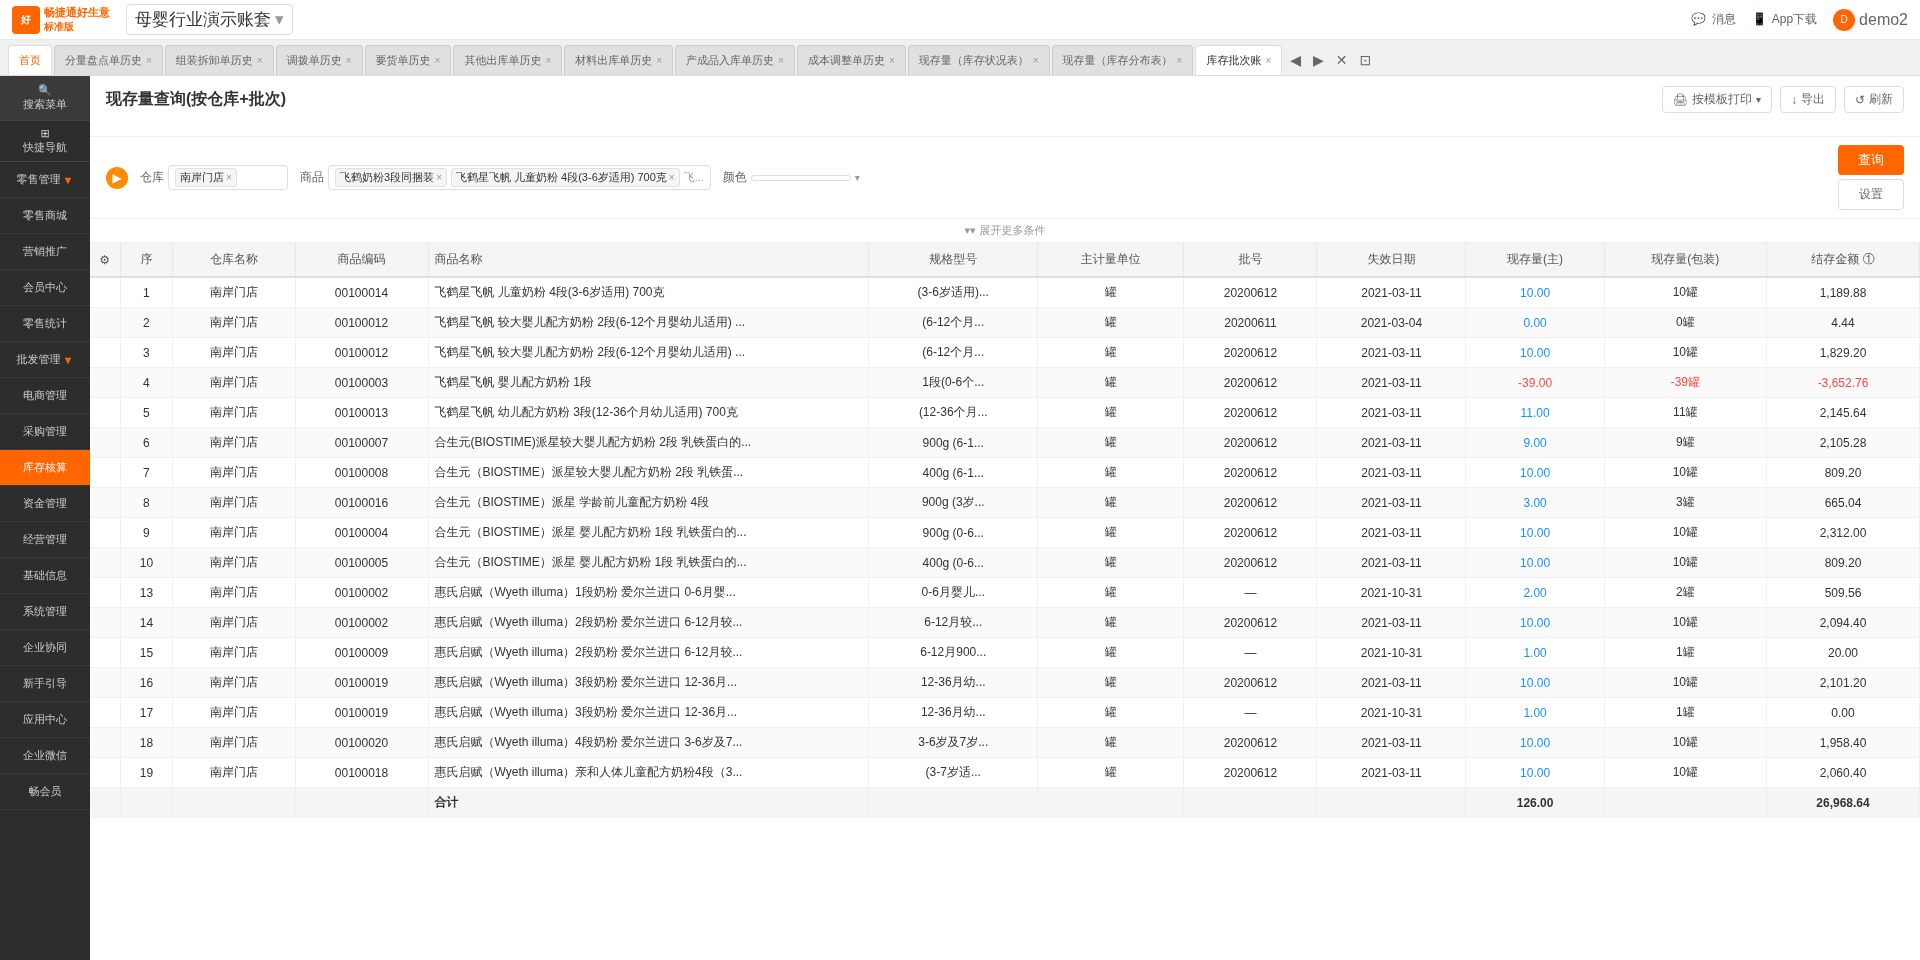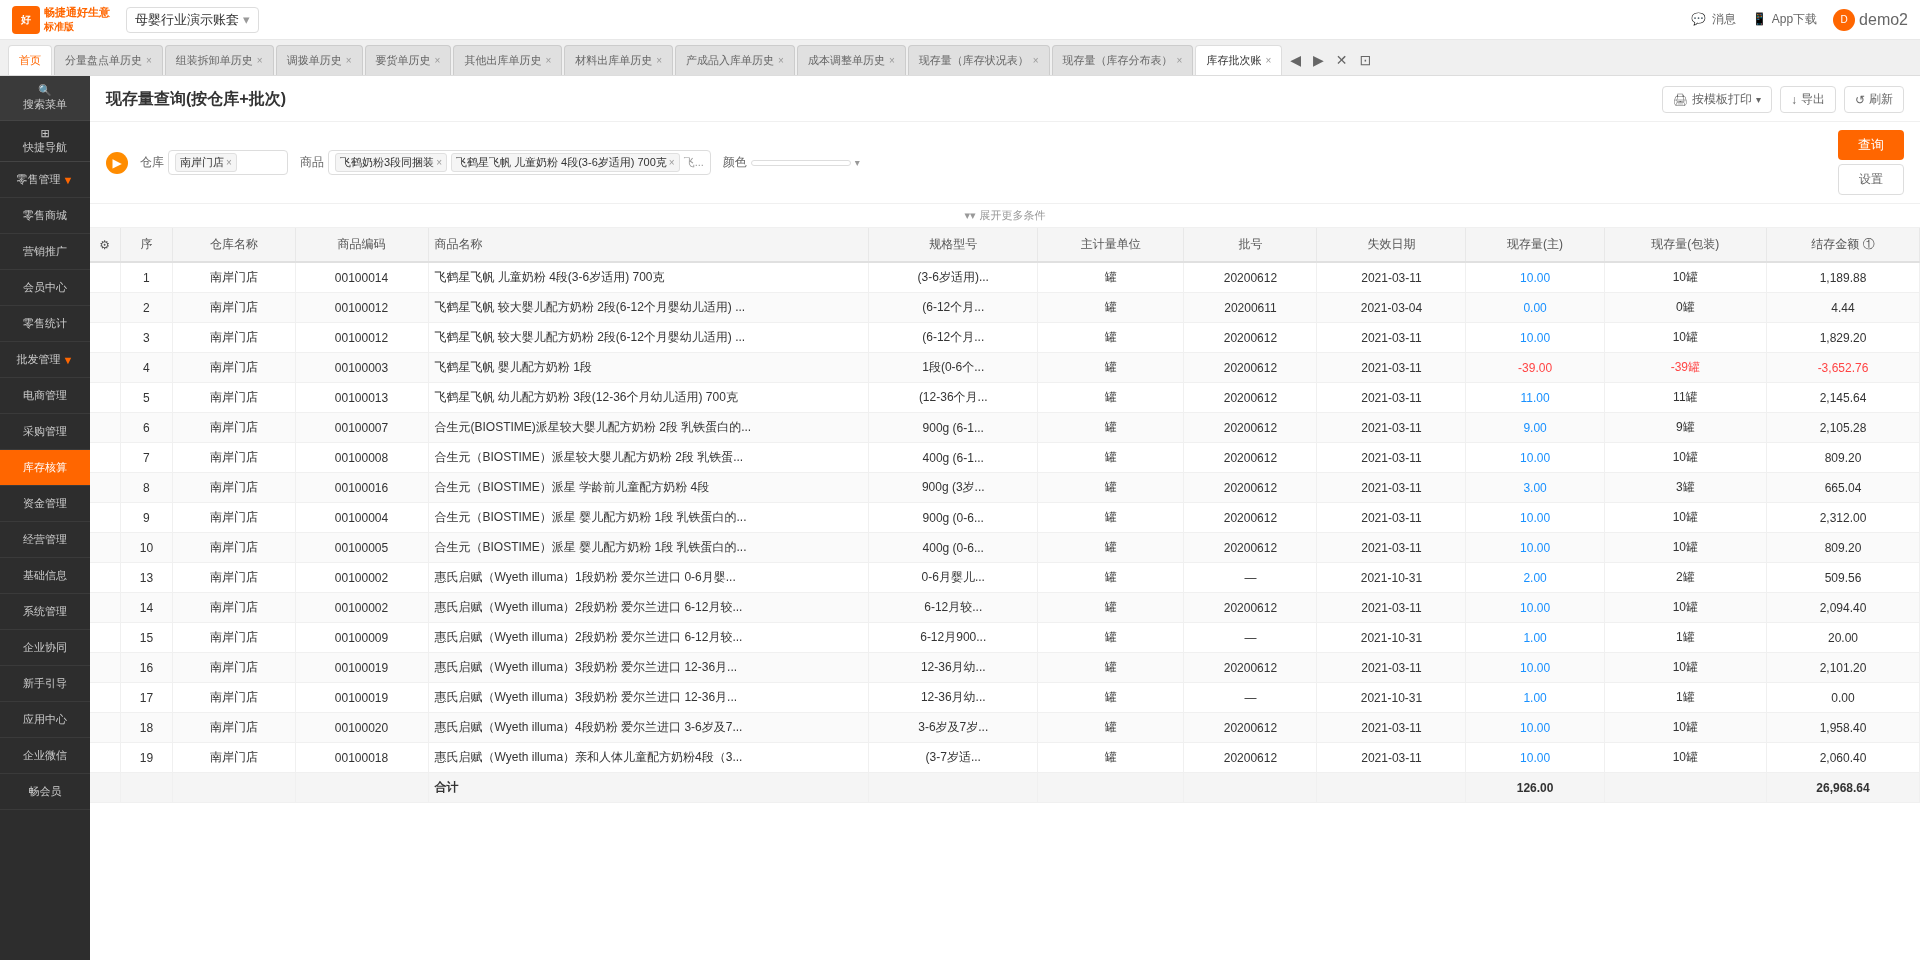--- a/index.html
+++ b/index.html
@@ -47,7 +47,7 @@
       padding: 3px 8px;
       gap: 4px;
       cursor: pointer;
-      font-size: 13px;
+      font-size: 17px;
       margin-left: 8px;
     }
     .top-bar-right {

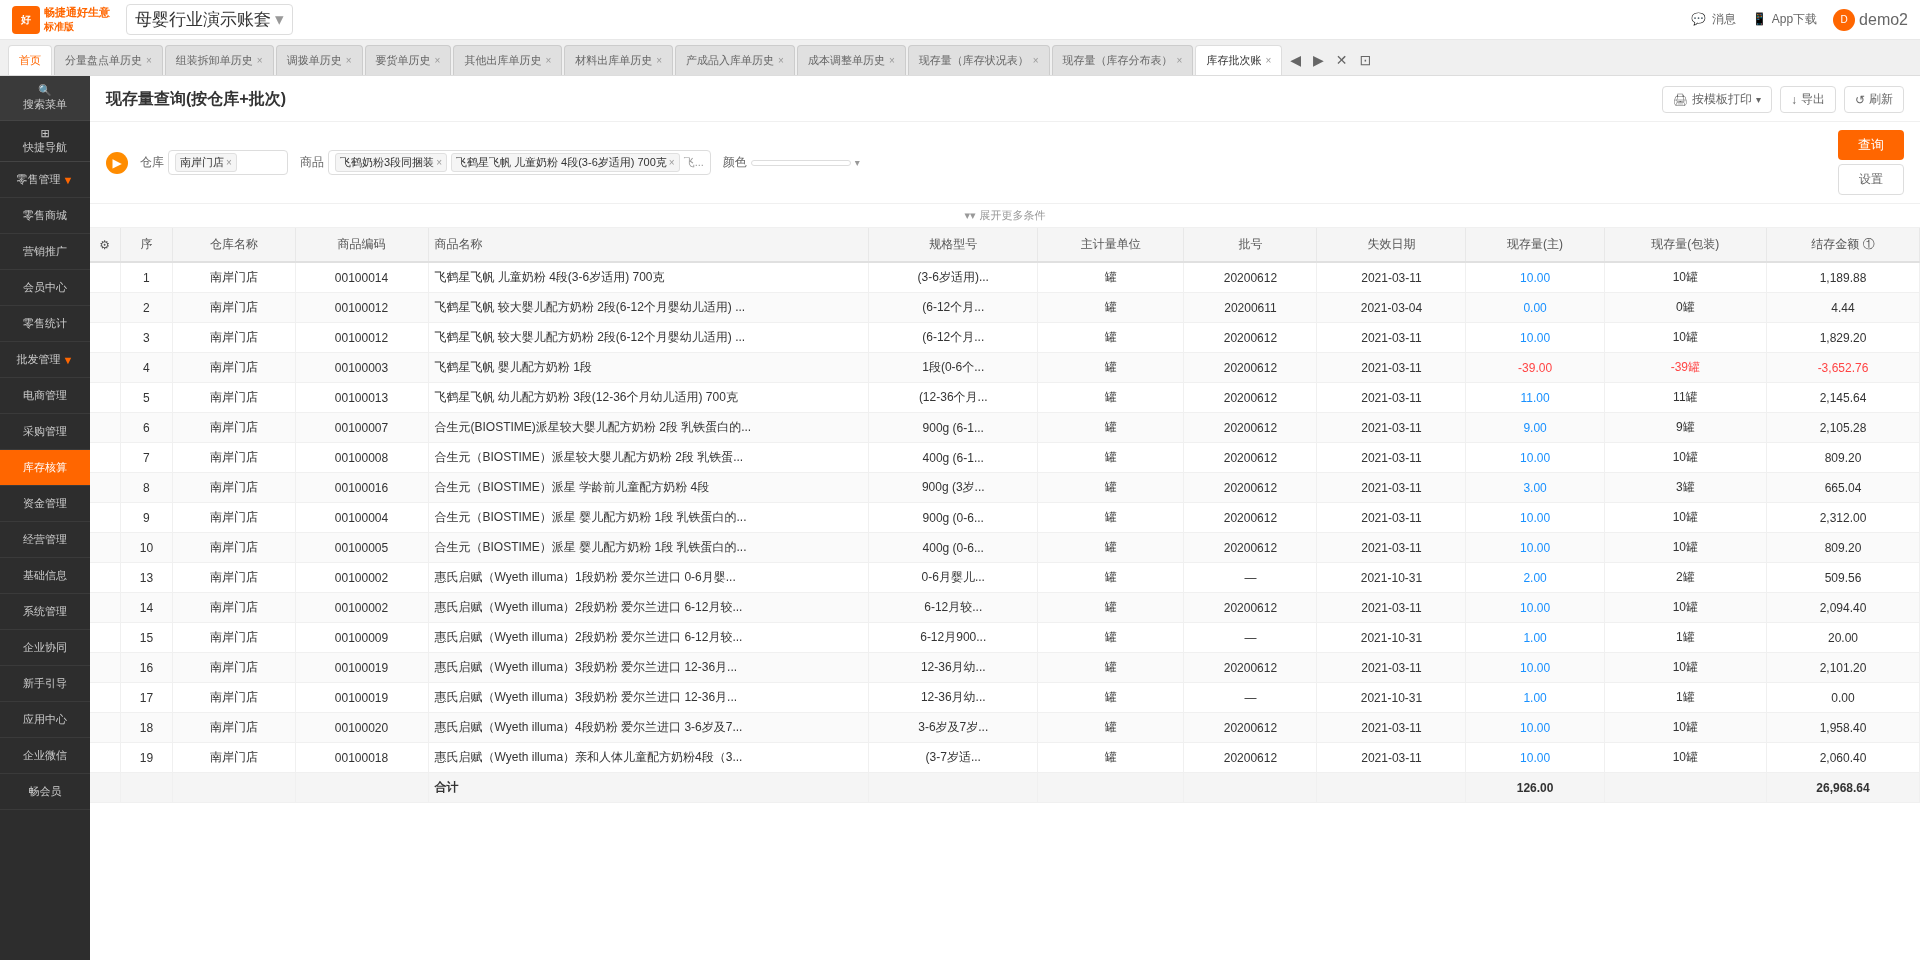--- a/index.html
+++ b/index.html
@@ -165,7 +165,7 @@
 
     
     .page-header {
-      padding: 10px 16px 8px;
+      padding: 10px 16px 23px;
       display: flex;
       align-items: center;
       justify-content: space-between;

